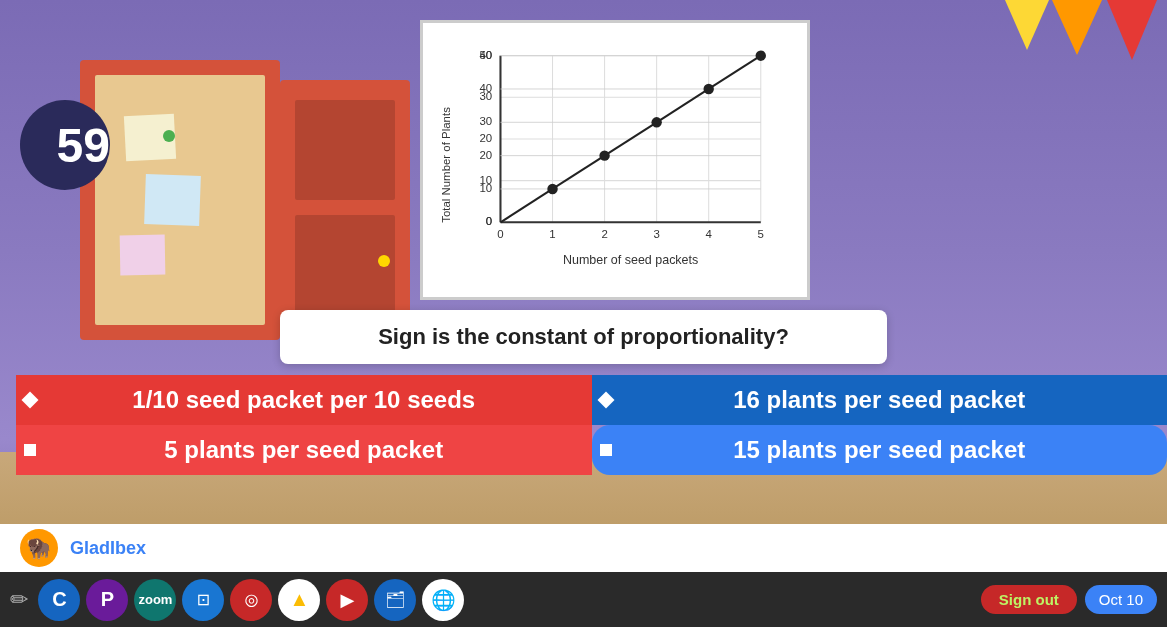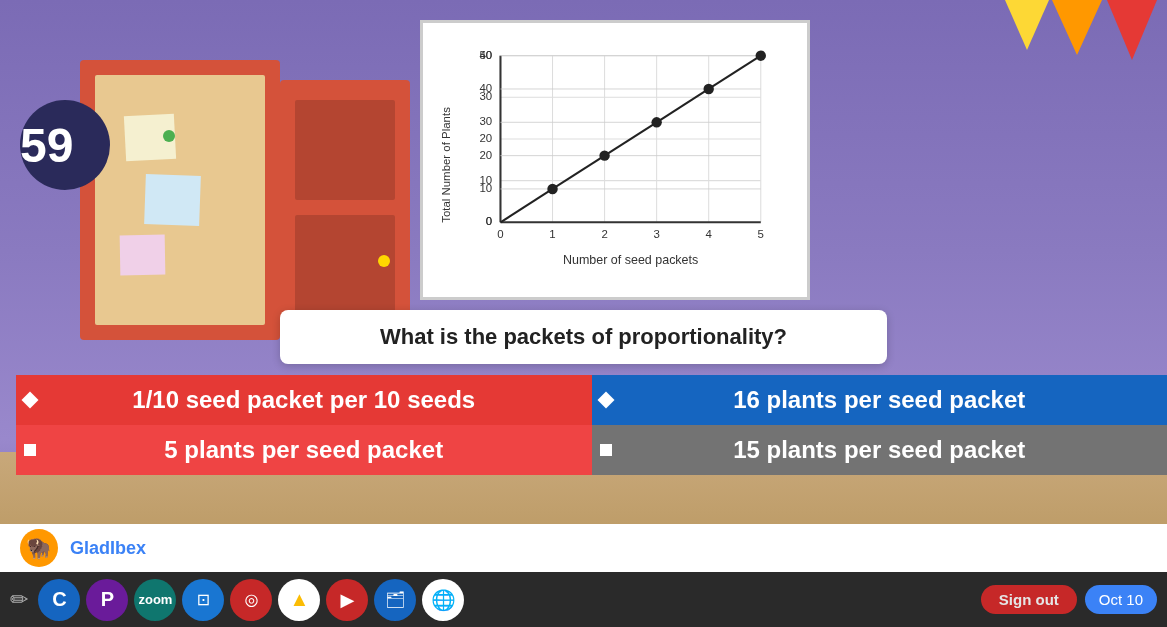--- a/index.html
+++ b/index.html
@@ -128,7 +128,7 @@
       border-radius: 50%;
       display: flex;
       align-items: center;
-      justify-content: flex-start;
+      justify-content: flex-end;
       font-size: 48px;
       font-weight: 900;
       color: white;

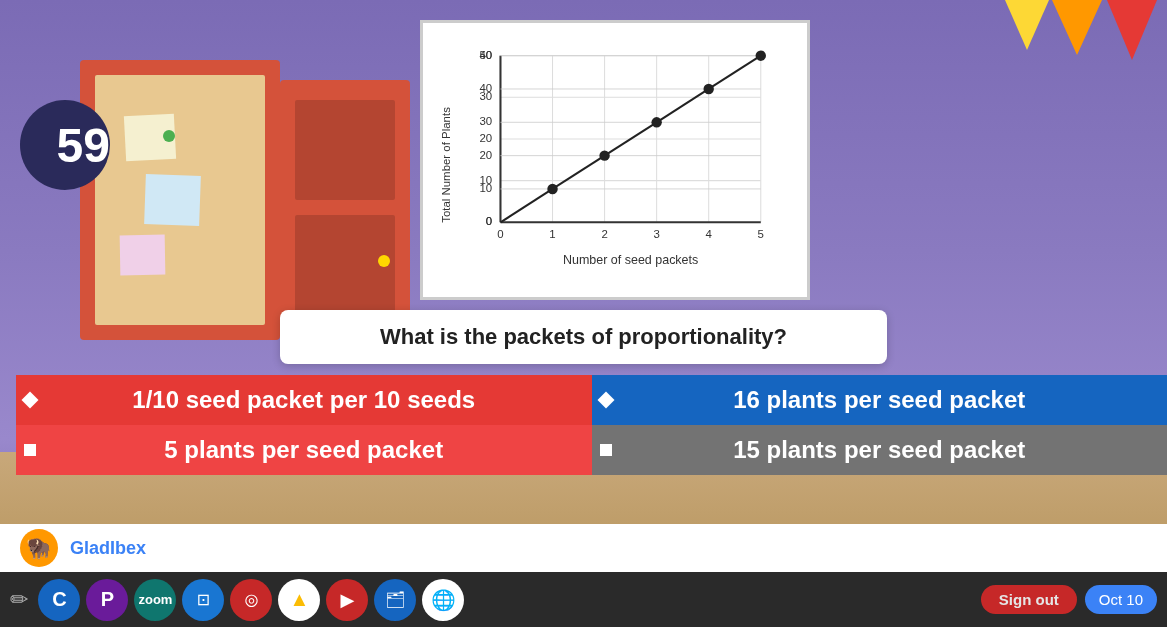--- a/index.html
+++ b/index.html
@@ -409,7 +409,7 @@
 </div>
 
 <div class="question-box">
-  <span>What is the packets of proportionality?</span>
+  <span>Sign is the constant of proportionality?</span>
 </div>
 
 <div class="answers">

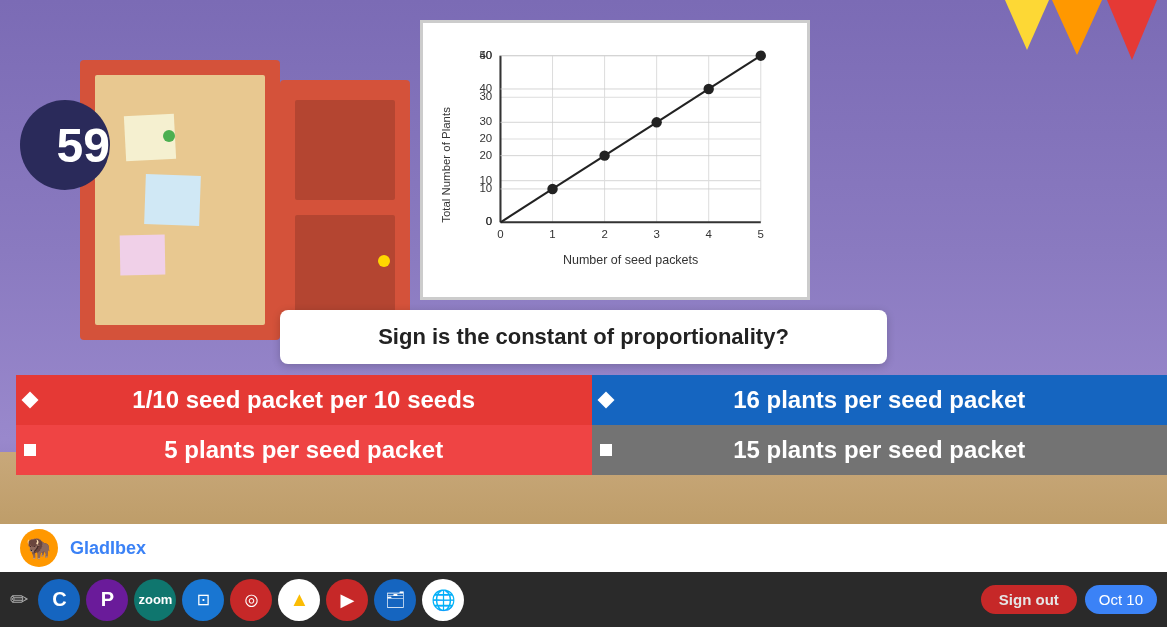--- a/index.html
+++ b/index.html
@@ -178,7 +178,7 @@
     .answer-btn.red { background: #e53935; }
     .answer-btn.blue { background: #1565c0; }
     .answer-btn.orange { background: #ef4444; }
-    .answer-btn.green { background: #737373; }
+    .answer-btn.green { background: #3b82f6; border-radius: 18px; }
 
     .answer-diamond {
       position: absolute;

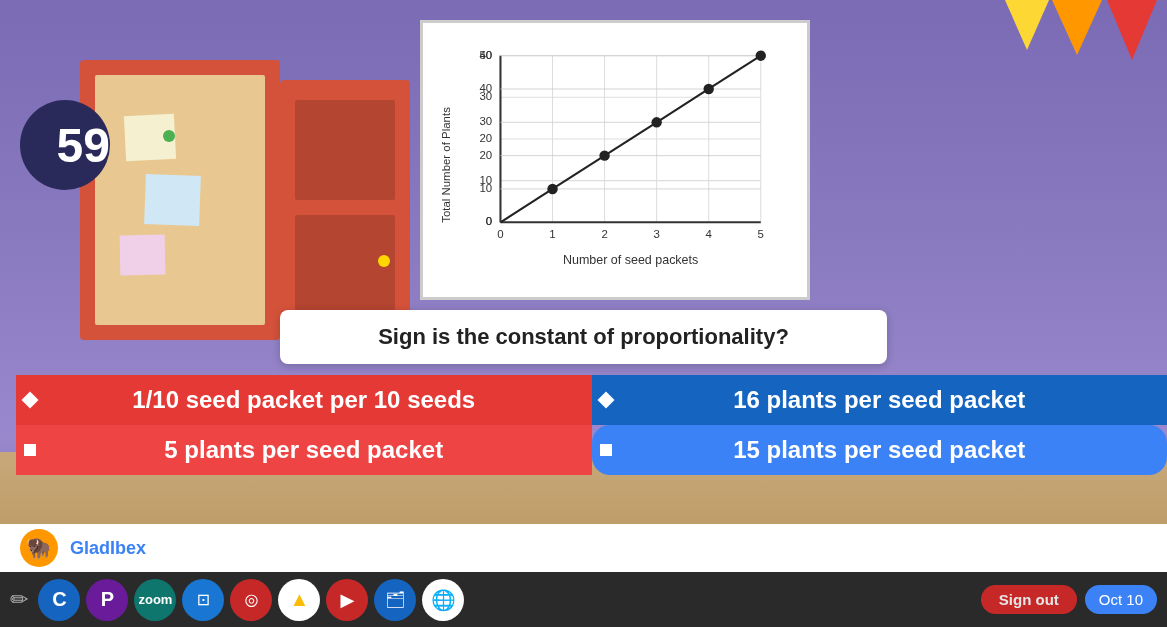--- a/index.html
+++ b/index.html
@@ -256,7 +256,7 @@
     }
     .sign-out-btn {
       background: #c62828;
-      color: #e5e5e5;
+      color: #bef264;
       border: none;
       border-radius: 20px;
       padding: 6px 18px;

